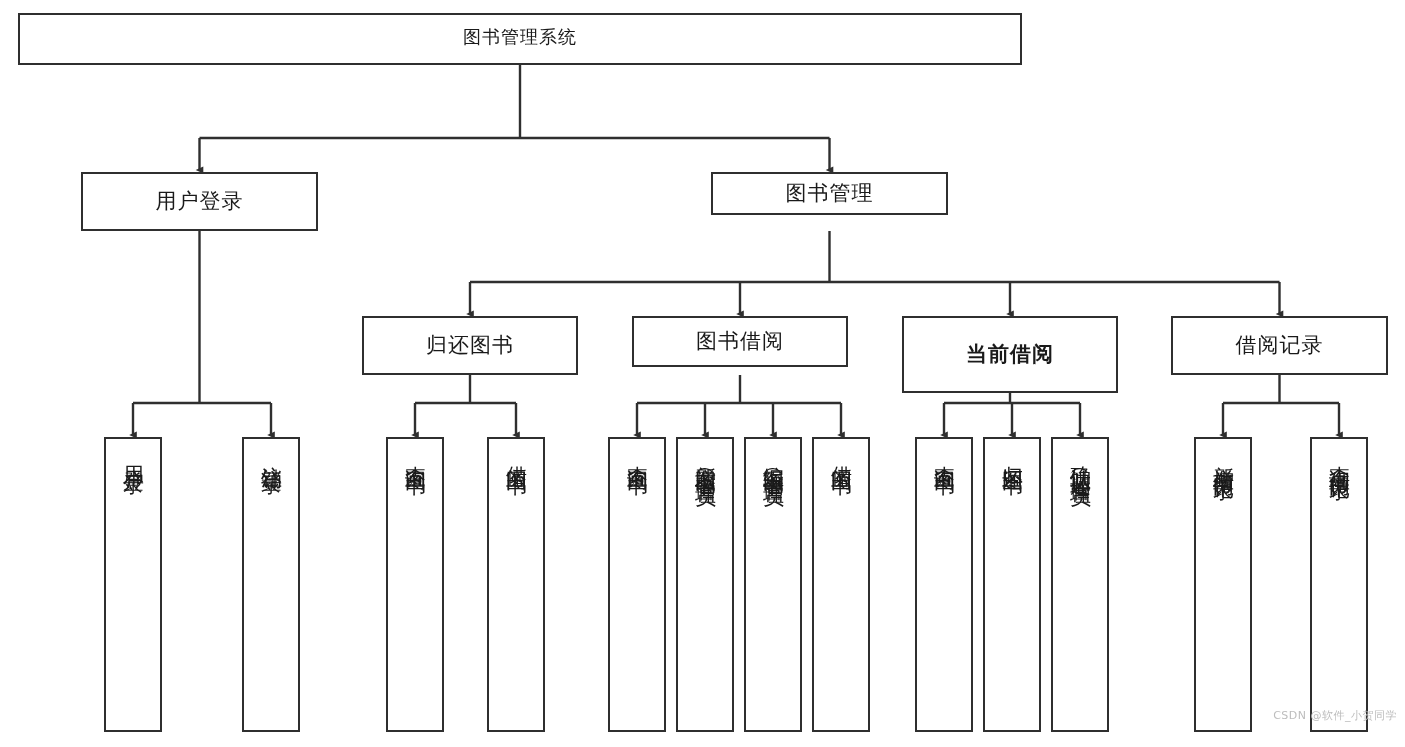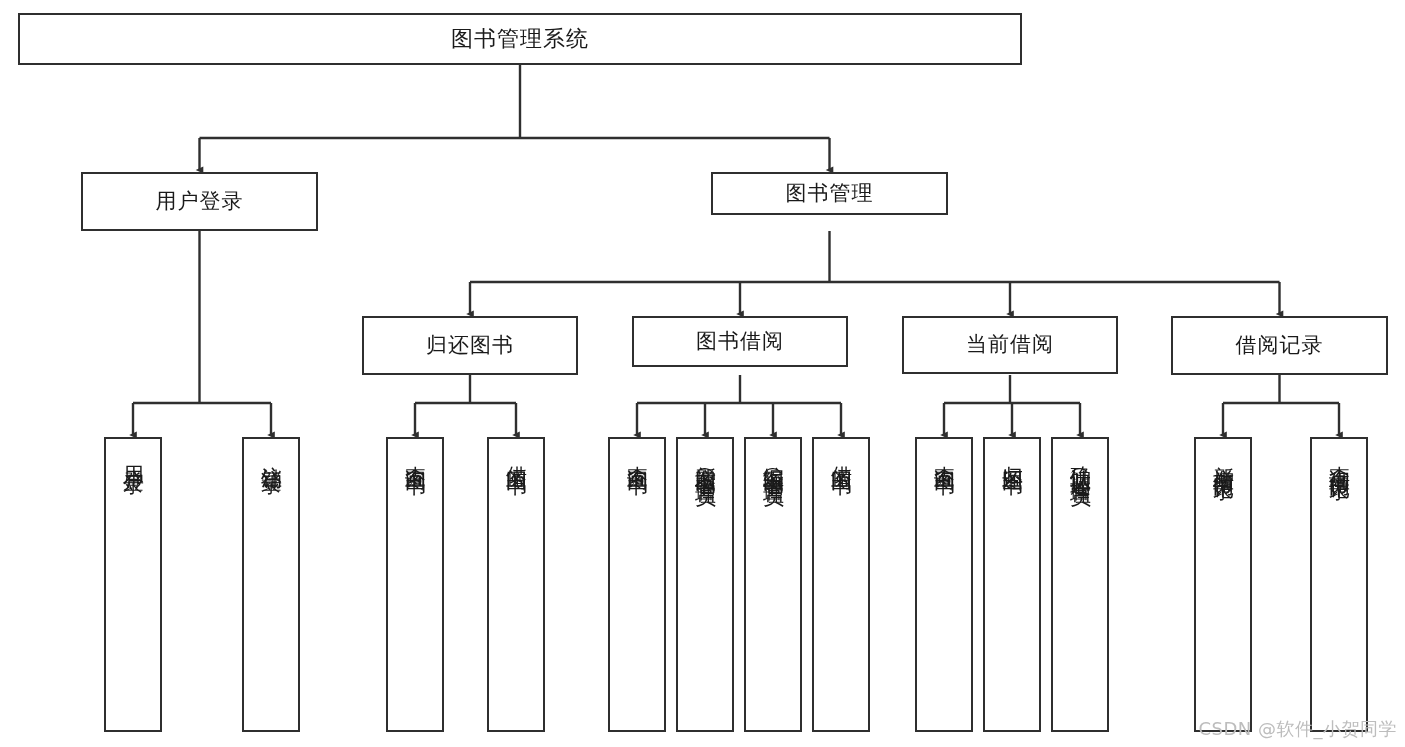--- a/index.html
+++ b/index.html
@@ -44,7 +44,8 @@
     line-height: 1.1;
   }
   .node.root {
-    font-size: 22px;
+    font-size: 18px;
+    font-family: Liberation Mono, monospace;
   }
   .node.leaf {
     font-size: 21px;

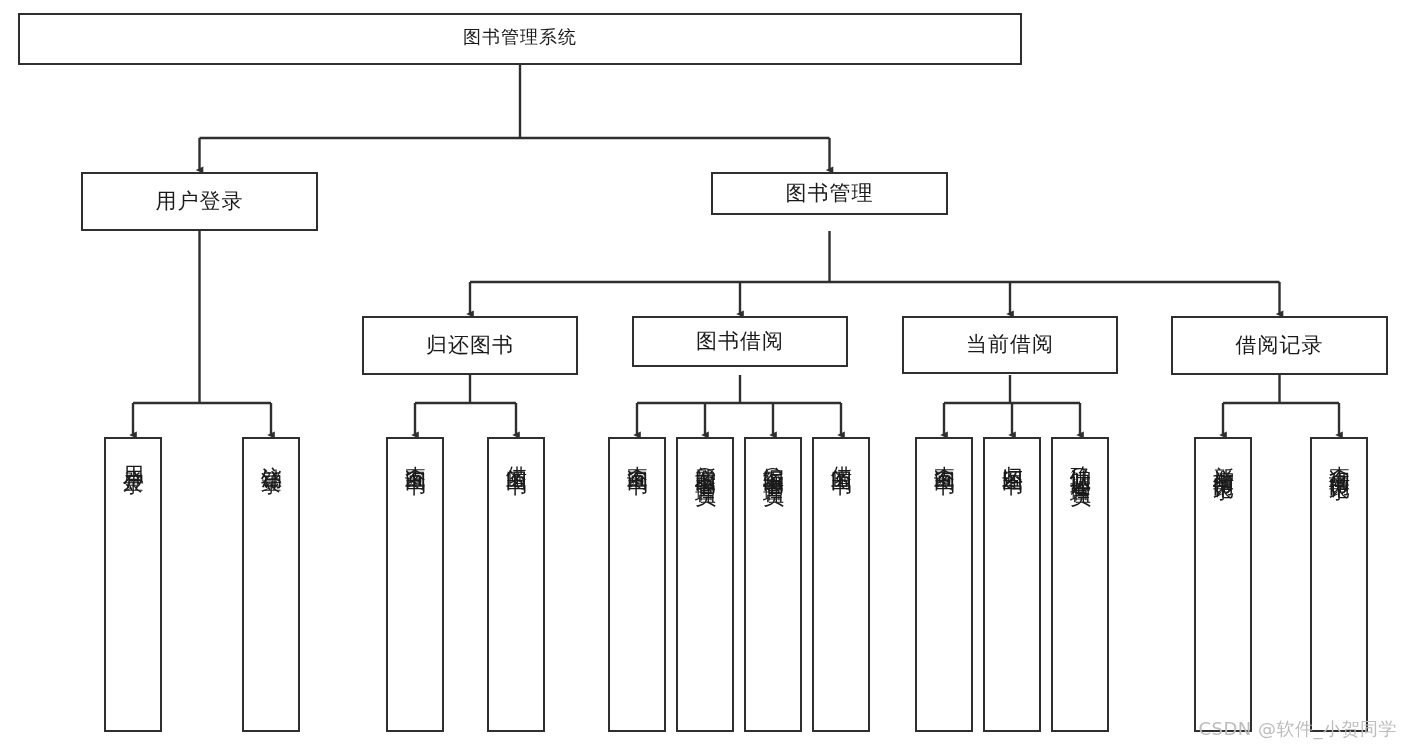--- a/index.html
+++ b/index.html
@@ -136,7 +136,7 @@
       <div class="node horiz" style="left: 632px; top: 316px; width: 216px; height: 51px; text-align: right;">
         <span>图书借阅</span>
       </div>
-      <div class="node horiz" style="left: 902px; top: 316px; width: 216px; height: 58px;">
+      <div class="node horiz" style="left: 902px; top: 316px; width: 216px; height: 77px; font-weight: bold;">
         <span>当前借阅</span>
       </div>
       <div class="node horiz" style="left: 1171px; top: 316px; width: 217px; height: 59px;">

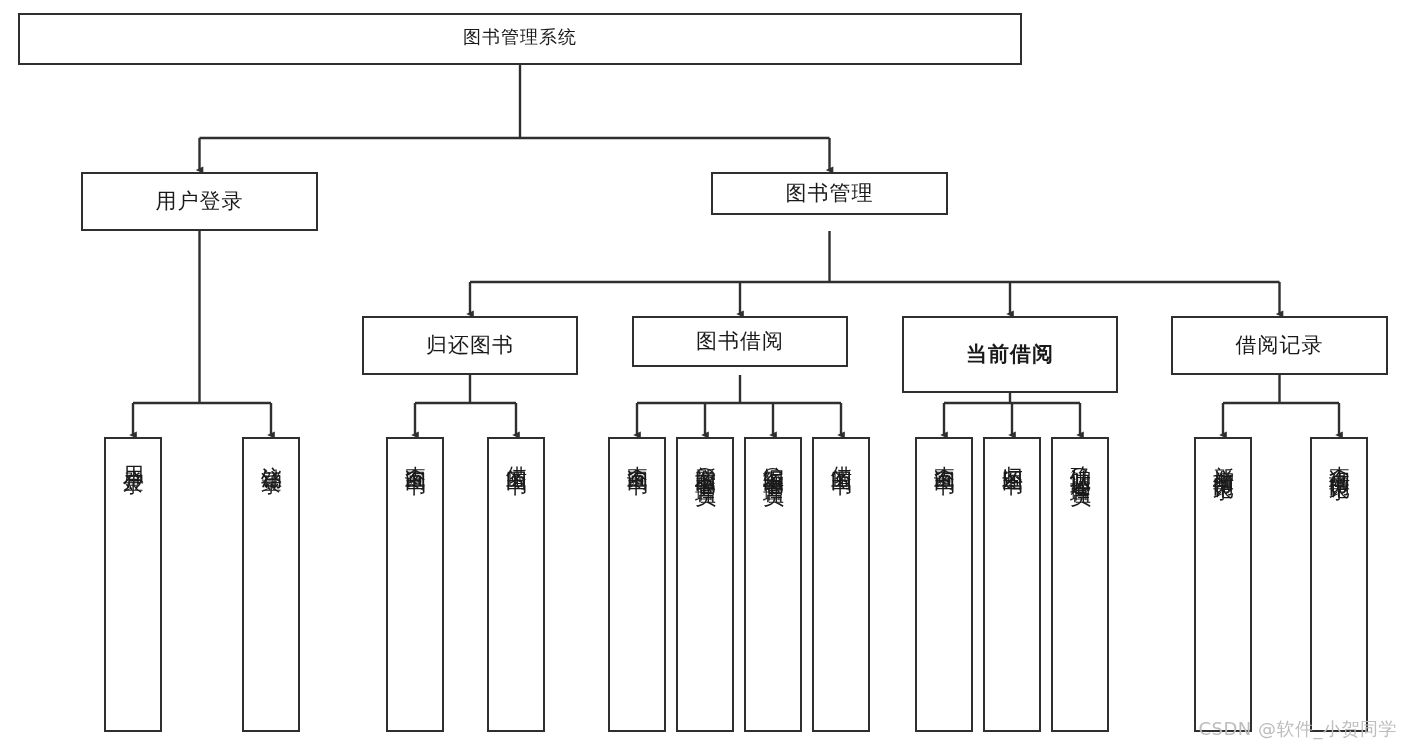--- a/index.html
+++ b/index.html
@@ -64,8 +64,8 @@
   .watermark {
     position: absolute;
     right: 8px;
-    bottom: 6px;
-    font-size: 18px;
+    bottom: 24px;
+    font-size: 11px;
     color: #bdbdbd;
     letter-spacing: 0.5px;
     white-space: nowrap;

